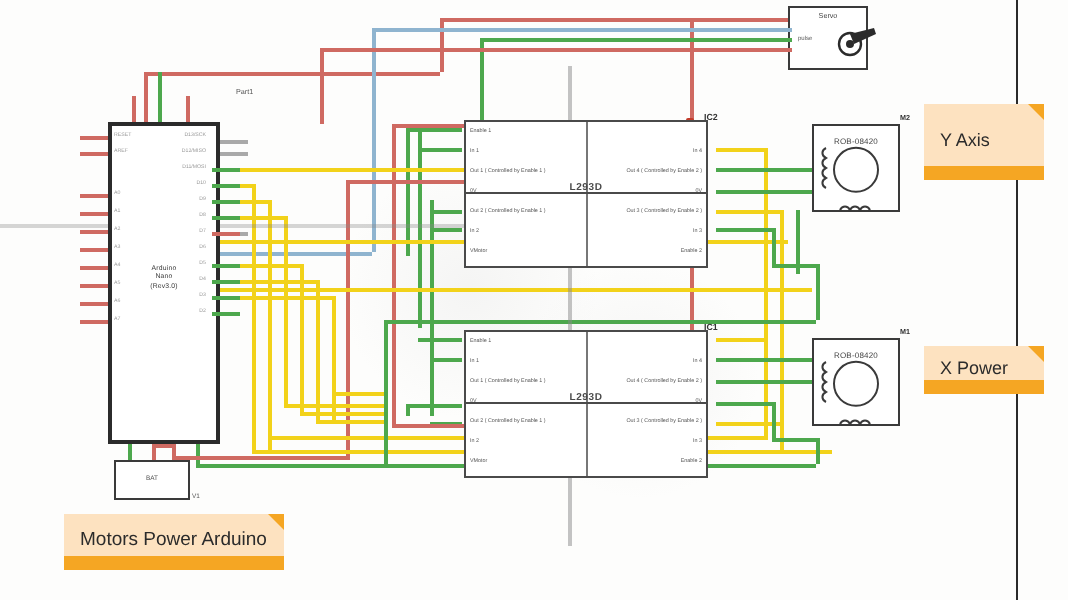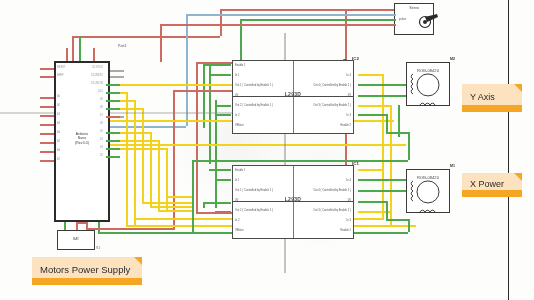--- a/index.html
+++ b/index.html
@@ -53,7 +53,7 @@
   .note .txt{position:absolute;left:8px;top:50%;transform:translateY(-60%);font-size:9px;color:#2b2b2b;white-space:nowrap;}
   .note .bar{position:absolute;left:0;right:0;bottom:0;height:7px;background:#f5a623;}
   .note .fold{position:absolute;right:0;top:0;width:8px;height:8px;background:#f5a623;clip-path:polygon(0 0,100% 0,100% 100%);}
-  #note-y{left:462px;top:84px;width:60px;height:28px;}
+  #note-y{left:462px;top:52px;width:60px;height:38px;}
   #note-x{left:462px;top:173px;width:60px;height:24px;}
   #note-psu{left:32px;top:257px;width:110px;height:28px;}
   #note-psu .txt{font-size:9.5px;}

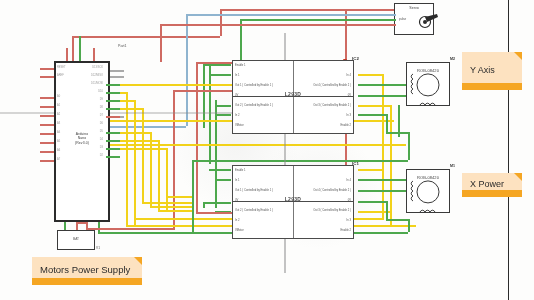--- a/index.html
+++ b/index.html
@@ -329,7 +329,7 @@
     </div>
     <div class="note" id="note-psu">
       <div class="fold"></div>
-      <div class="txt">Motors Power Supply</div>
+      <div class="txt">Motors Power Arduino</div>
       <div class="bar"></div>
     </div>
 

